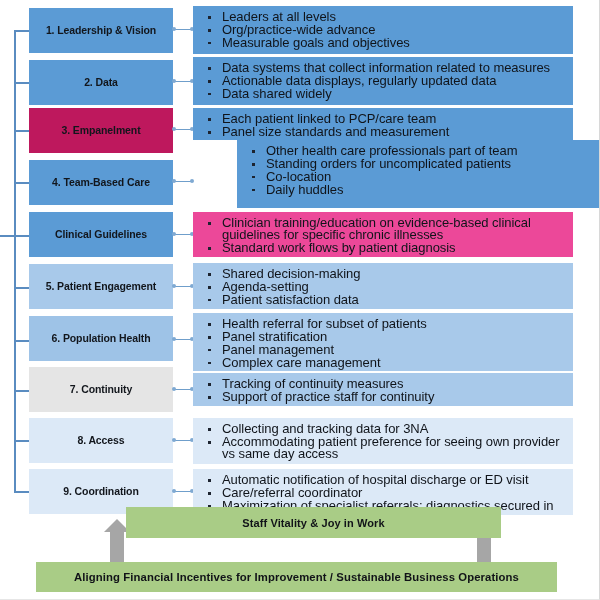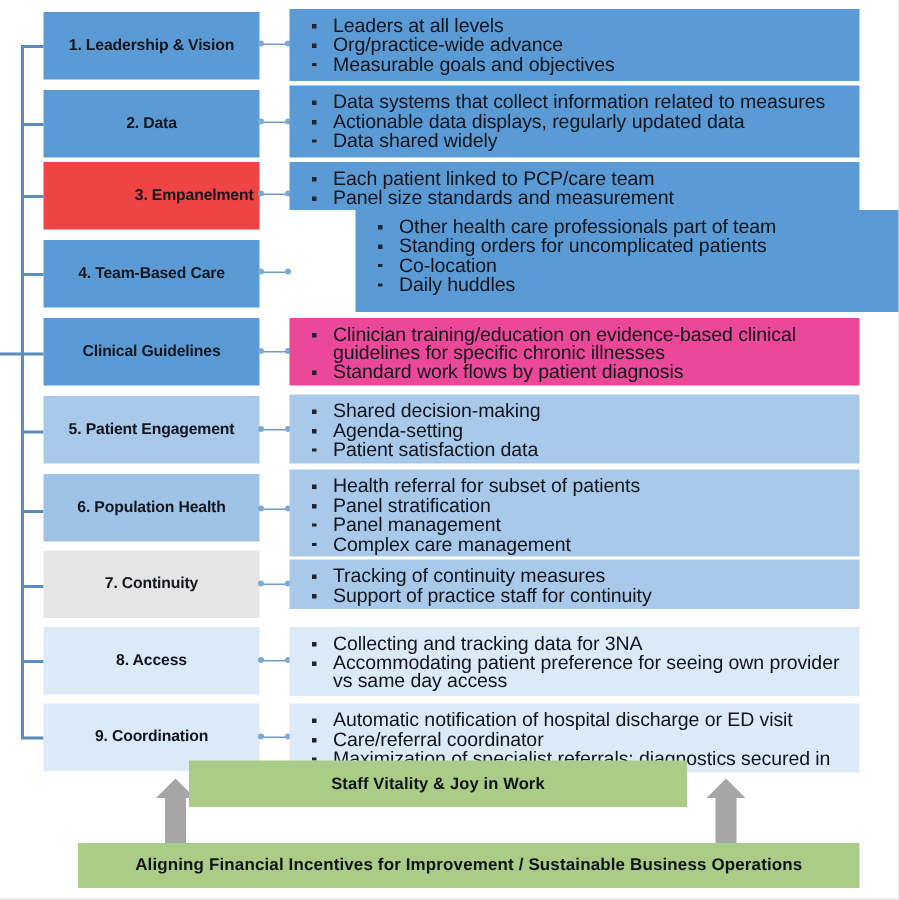--- a/index.html
+++ b/index.html
@@ -206,7 +206,7 @@
   </div>
 
   <div class="row">
-    <div class="label-box" style="top:108px; height:45px; background:#ef4444;justify-content:flex-end;">
+    <div class="label-box" style="top:108px; height:45px; background:#be185d;">
       <span>3. Empanelment</span>
     </div>
     <div class="mid-connector" style="top:129px;"></div>

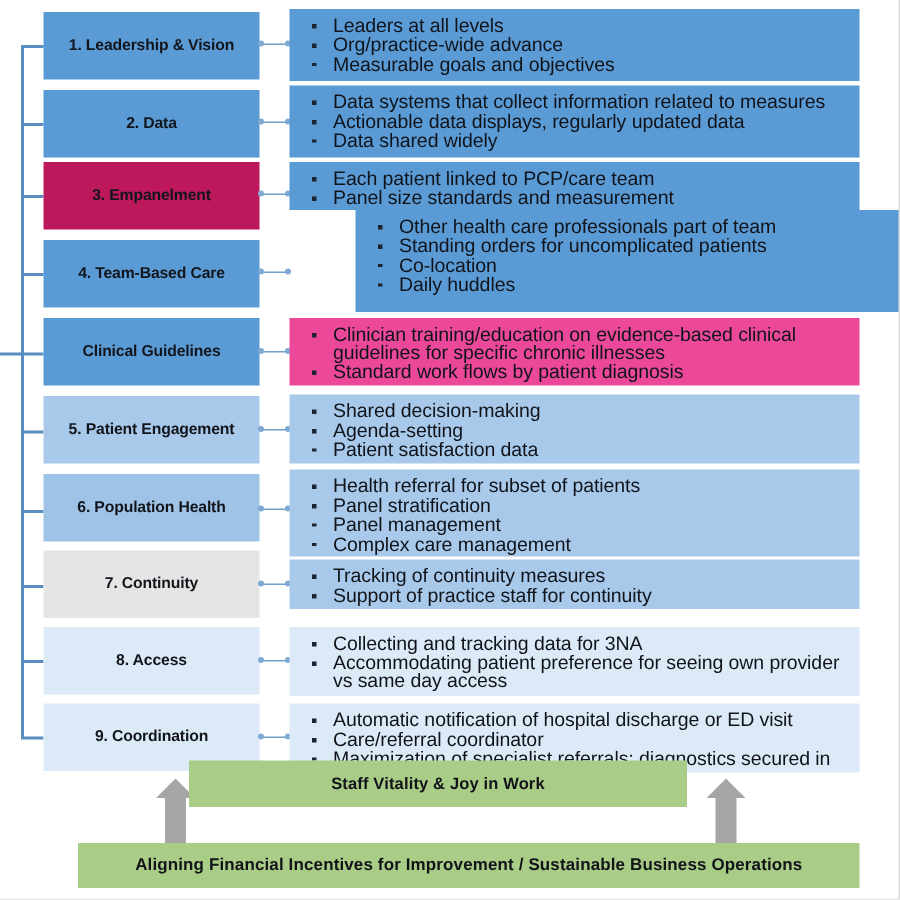--- a/index.html
+++ b/index.html
@@ -341,7 +341,7 @@
     <div class="shaft"></div>
   </div>
 
-  <div class="green-bar" style="left:126px; top:507px; width:332px; height:31px;">
+  <div class="green-bar" style="left:126px; top:507px; width:375px; height:31px;">
     <span>Staff Vitality &amp; Joy in Work</span>
   </div>
 

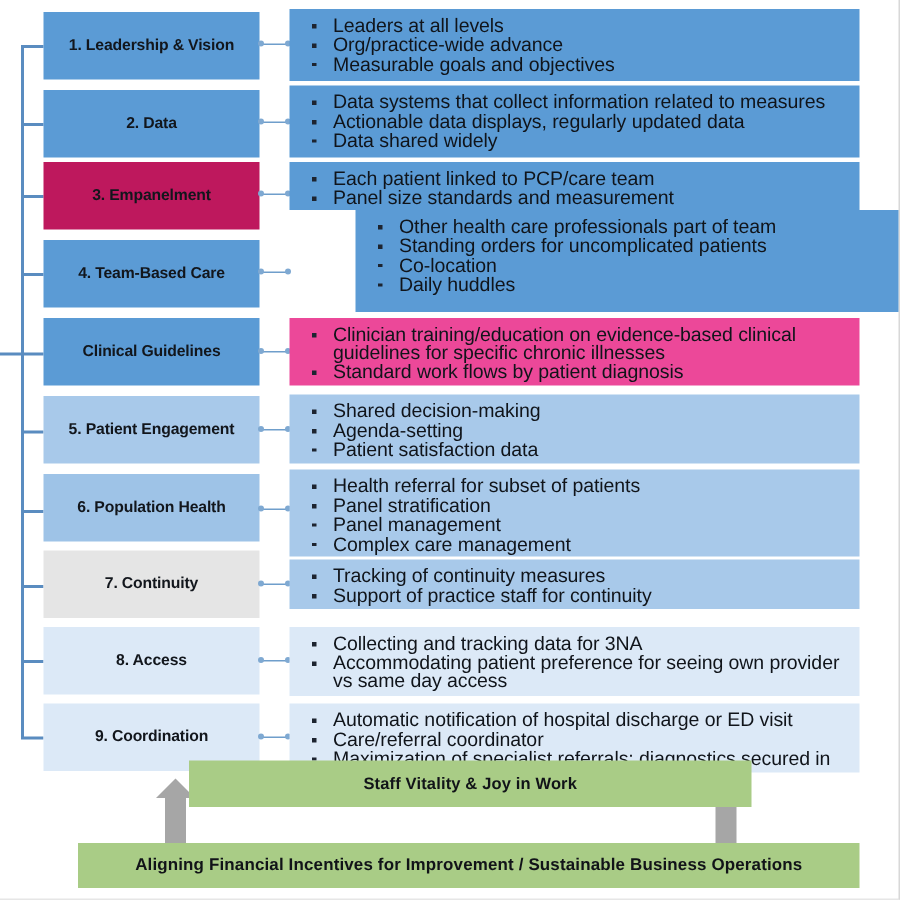--- a/index.html
+++ b/index.html
@@ -345,7 +345,7 @@
     <span>Staff Vitality &amp; Joy in Work</span>
   </div>
 
-  <div class="green-bar wide" style="left:52px; top:562px; width:521px; height:30px;">
+  <div class="green-bar wide" style="left:36px; top:562px; width:521px; height:30px;">
     <span>Aligning Financial Incentives for Improvement  /  Sustainable Business  Operations</span>
   </div>
 

